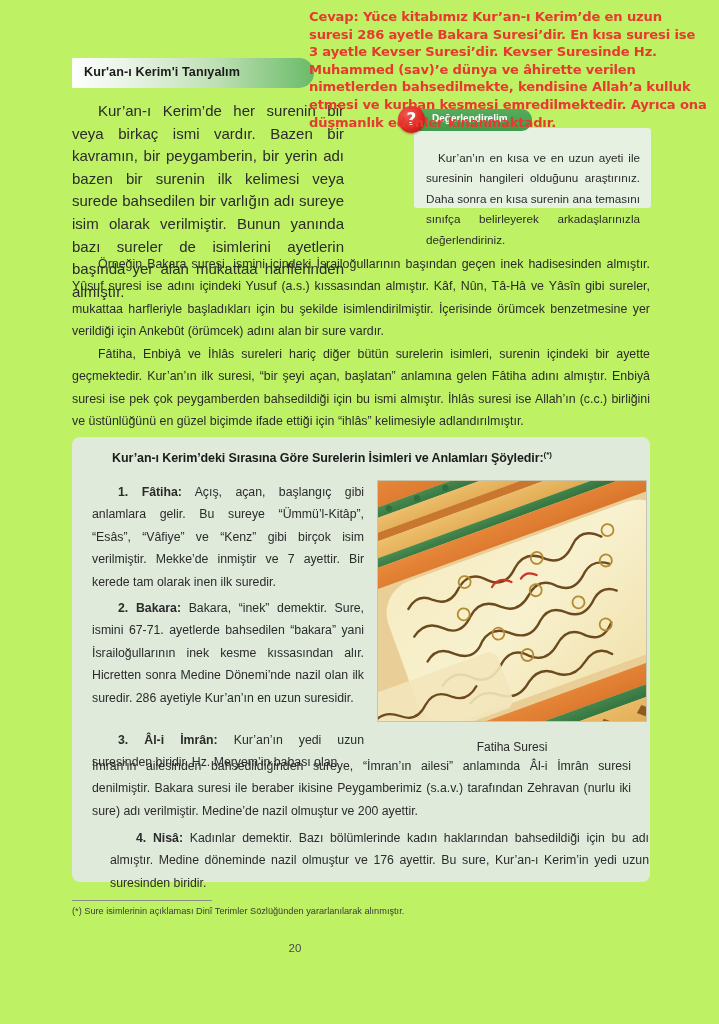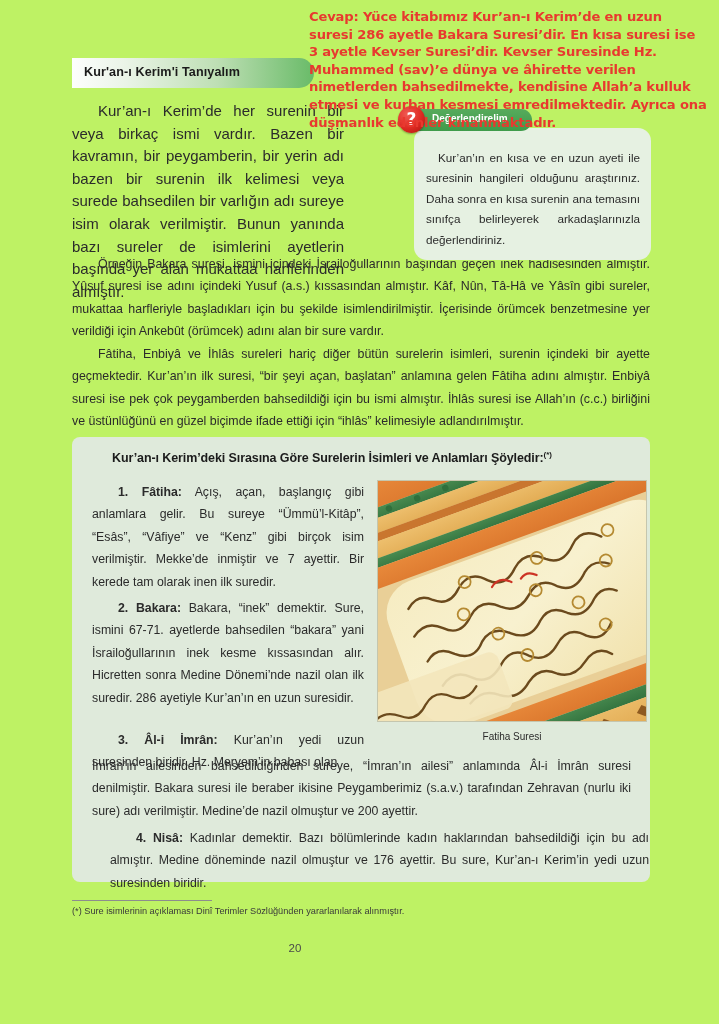--- a/index.html
+++ b/index.html
@@ -98,9 +98,9 @@
     left: 414px;
     top: 128px;
     width: 237px;
-    height: 132px;
+    height: 80px;
     background: #e6f1e2;
-    border-radius: 13px;
+    border-radius: 3px;
     z-index: 10;
   }
   .eval-text {

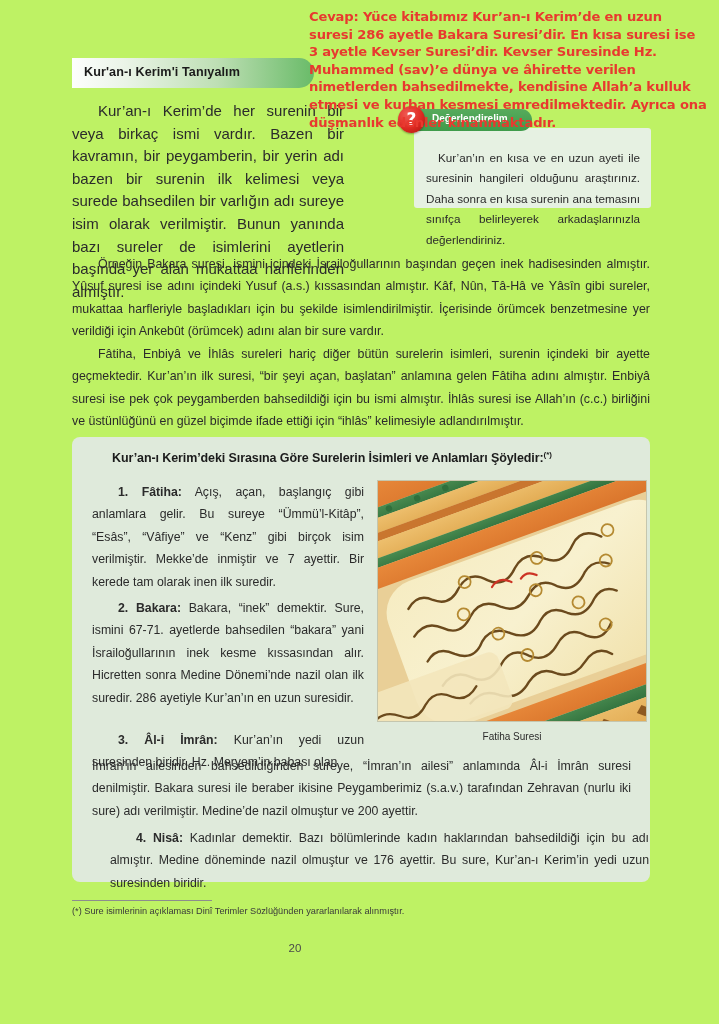--- a/index.html
+++ b/index.html
@@ -229,9 +229,9 @@
   .quran-caption {
     width: 268px;
     text-align: center;
-    font-size: 10px;
-    color: #2b2b2b;
-    padding-top: 10px;
+    font-size: 12px;
+    color: #2b2b2b;
+    padding-top: 19px;
   }
 
   

